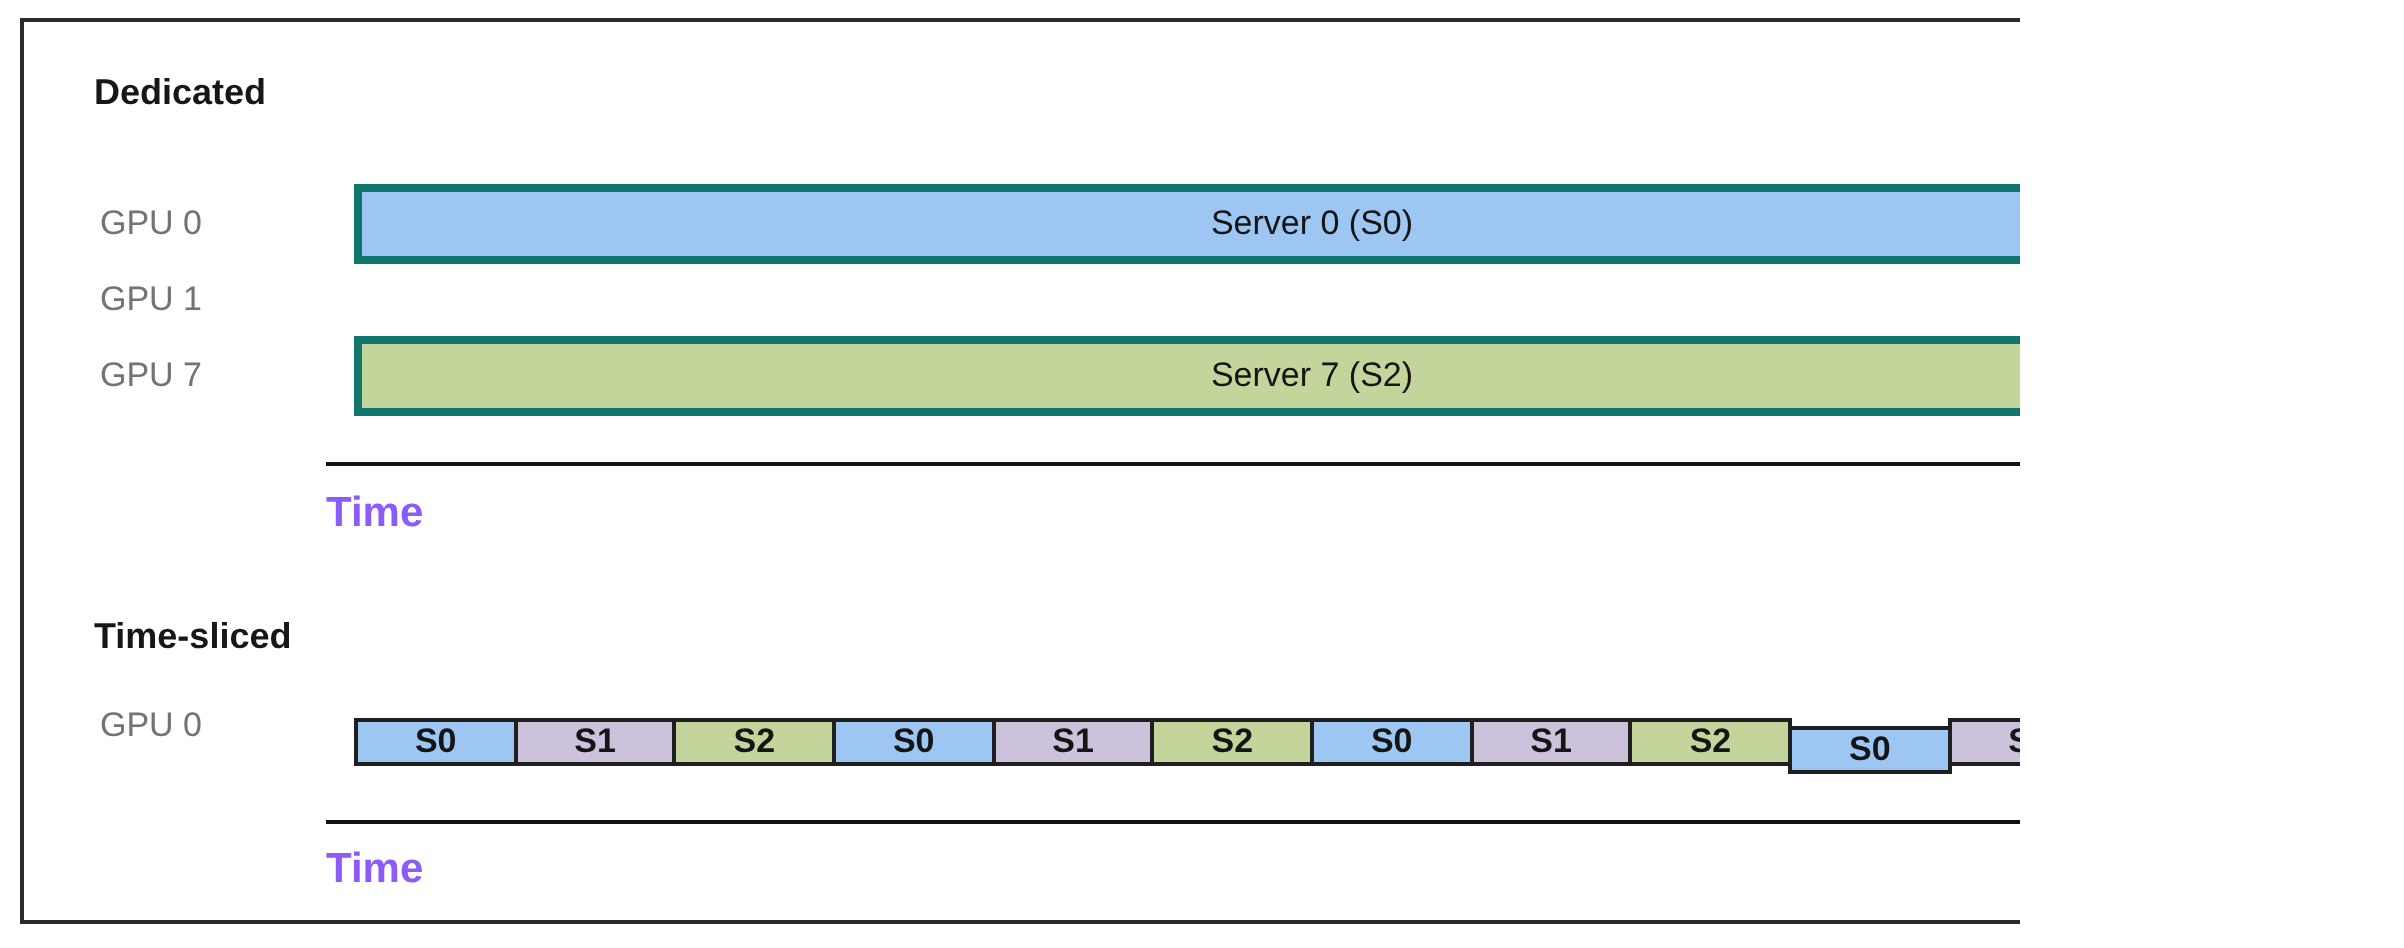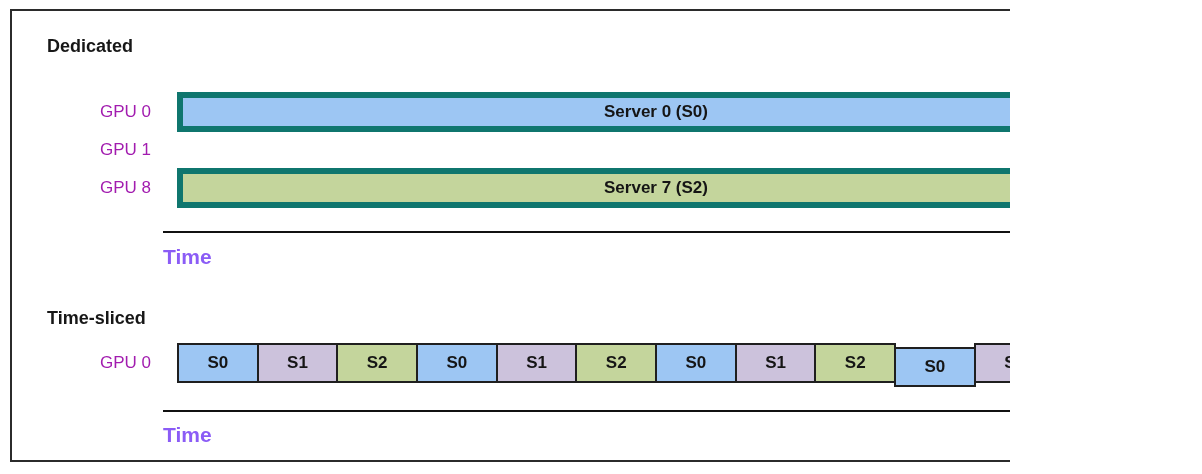--- a/index.html
+++ b/index.html
@@ -45,10 +45,10 @@
     width: 177px;
     box-sizing: border-box;
     padding-right: 26px;
-    text-align: right;
+    text-align: center;
     font-size: 17px;
     font-weight: normal;
-    color: #a21caf;
+    color: #737373;
     white-space: nowrap;
   }
   .bar {

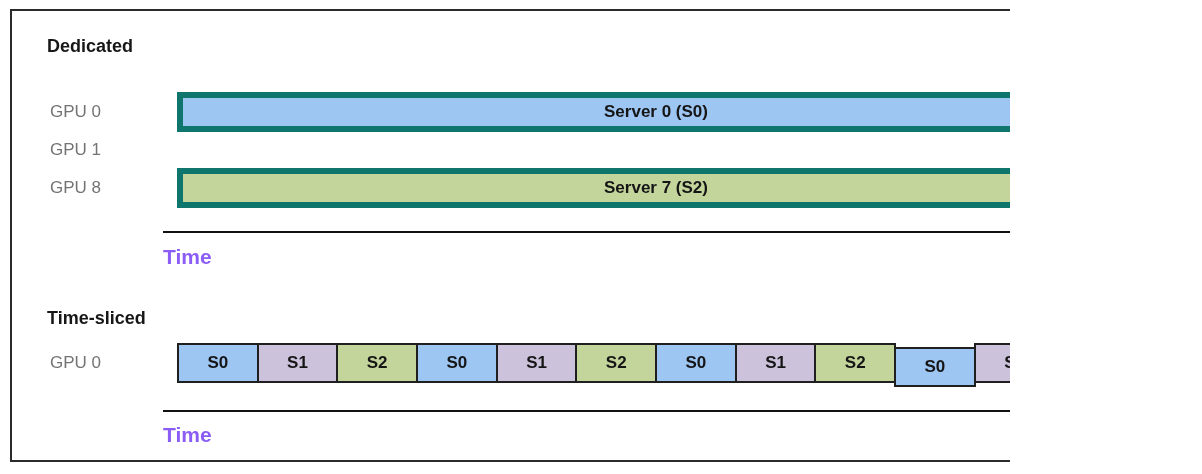--- a/index.html
+++ b/index.html
@@ -55,12 +55,12 @@
     flex: 1;
     height: 100%;
     box-sizing: border-box;
-    border: 6px solid #0f766e;
+    border: 4px solid #0f766e;
     display: flex;
     align-items: center;
     justify-content: center;
     font-size: 17px;
-    font-weight: bold;
+    font-weight: normal;
     color: #151515;
   }
 

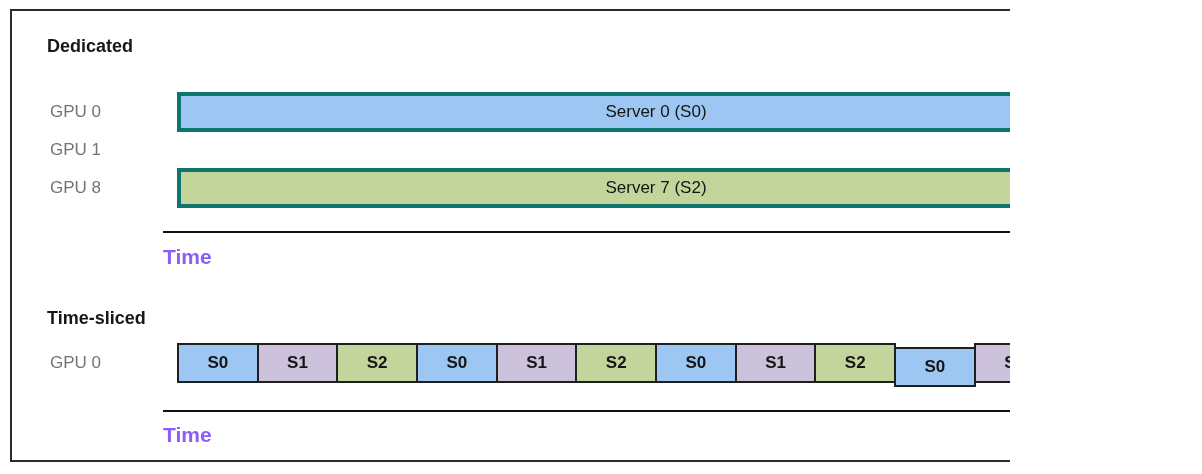--- a/index.html
+++ b/index.html
@@ -143,7 +143,7 @@
         <div class="gpu-label">GPU 1</div>
       </div>
       <div class="row">
-        <div class="gpu-label">GPU 8</div>
+        <div class="gpu-label">GPU 7</div>
         <div class="bar" style="background: rgb(196, 213, 156);">Server 7 (S2)</div>
       </div>
     </div>

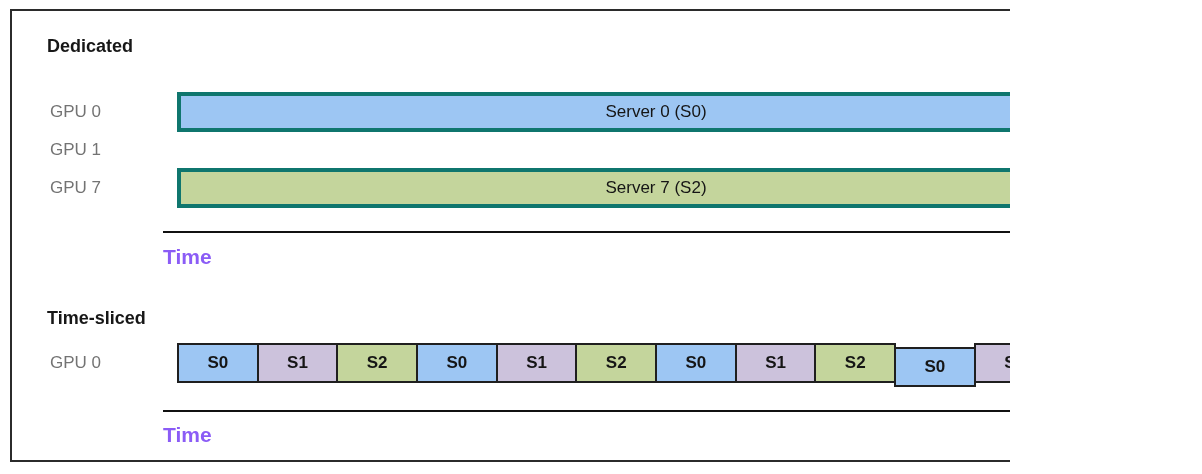--- a/index.html
+++ b/index.html
@@ -76,6 +76,7 @@
     flex: 1;
     display: flex;
     height: 40px;
+    align-items: flex-end;
   }
   .segment {
     flex: 1;

